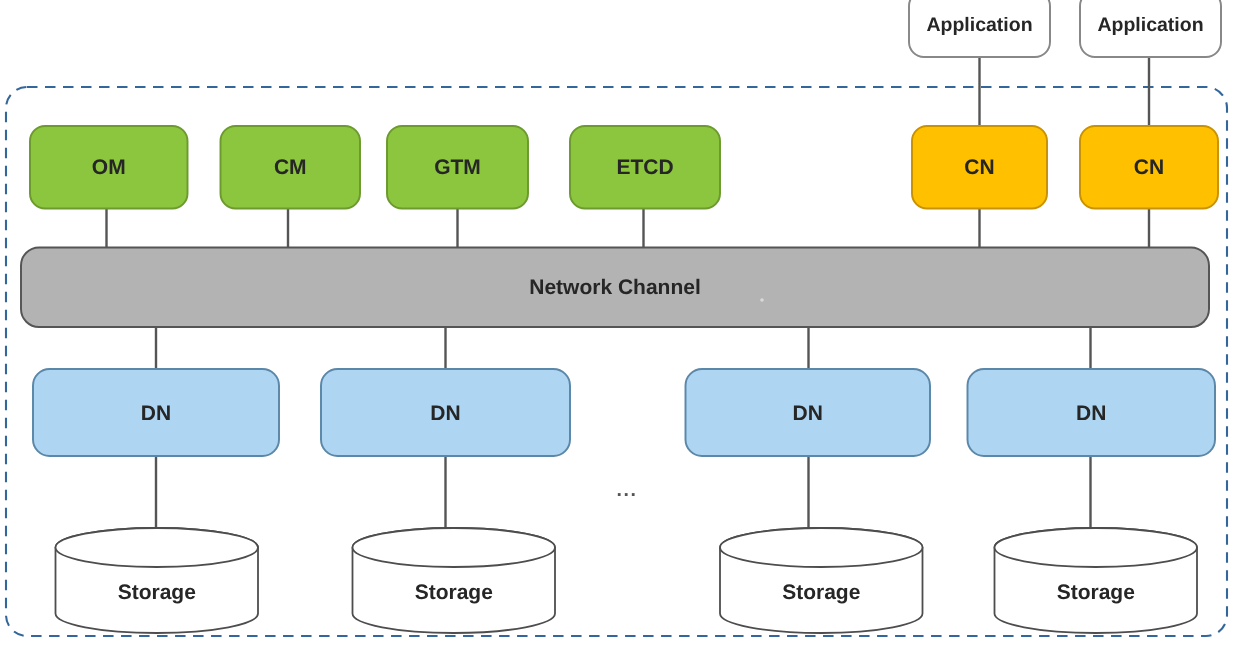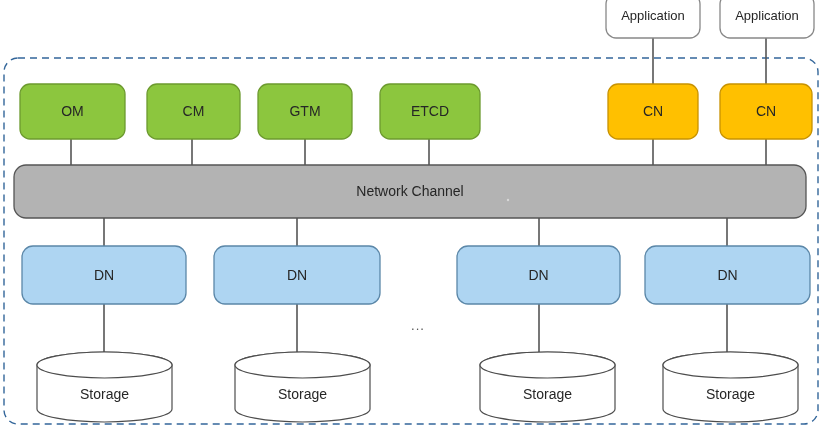--- a/index.html
+++ b/index.html
@@ -18,6 +18,7 @@
     width: 827px;
     height: 431px;
     background: #ffffff;
+    font-weight: bold;
   }
   svg.canvas {
     display: block;

